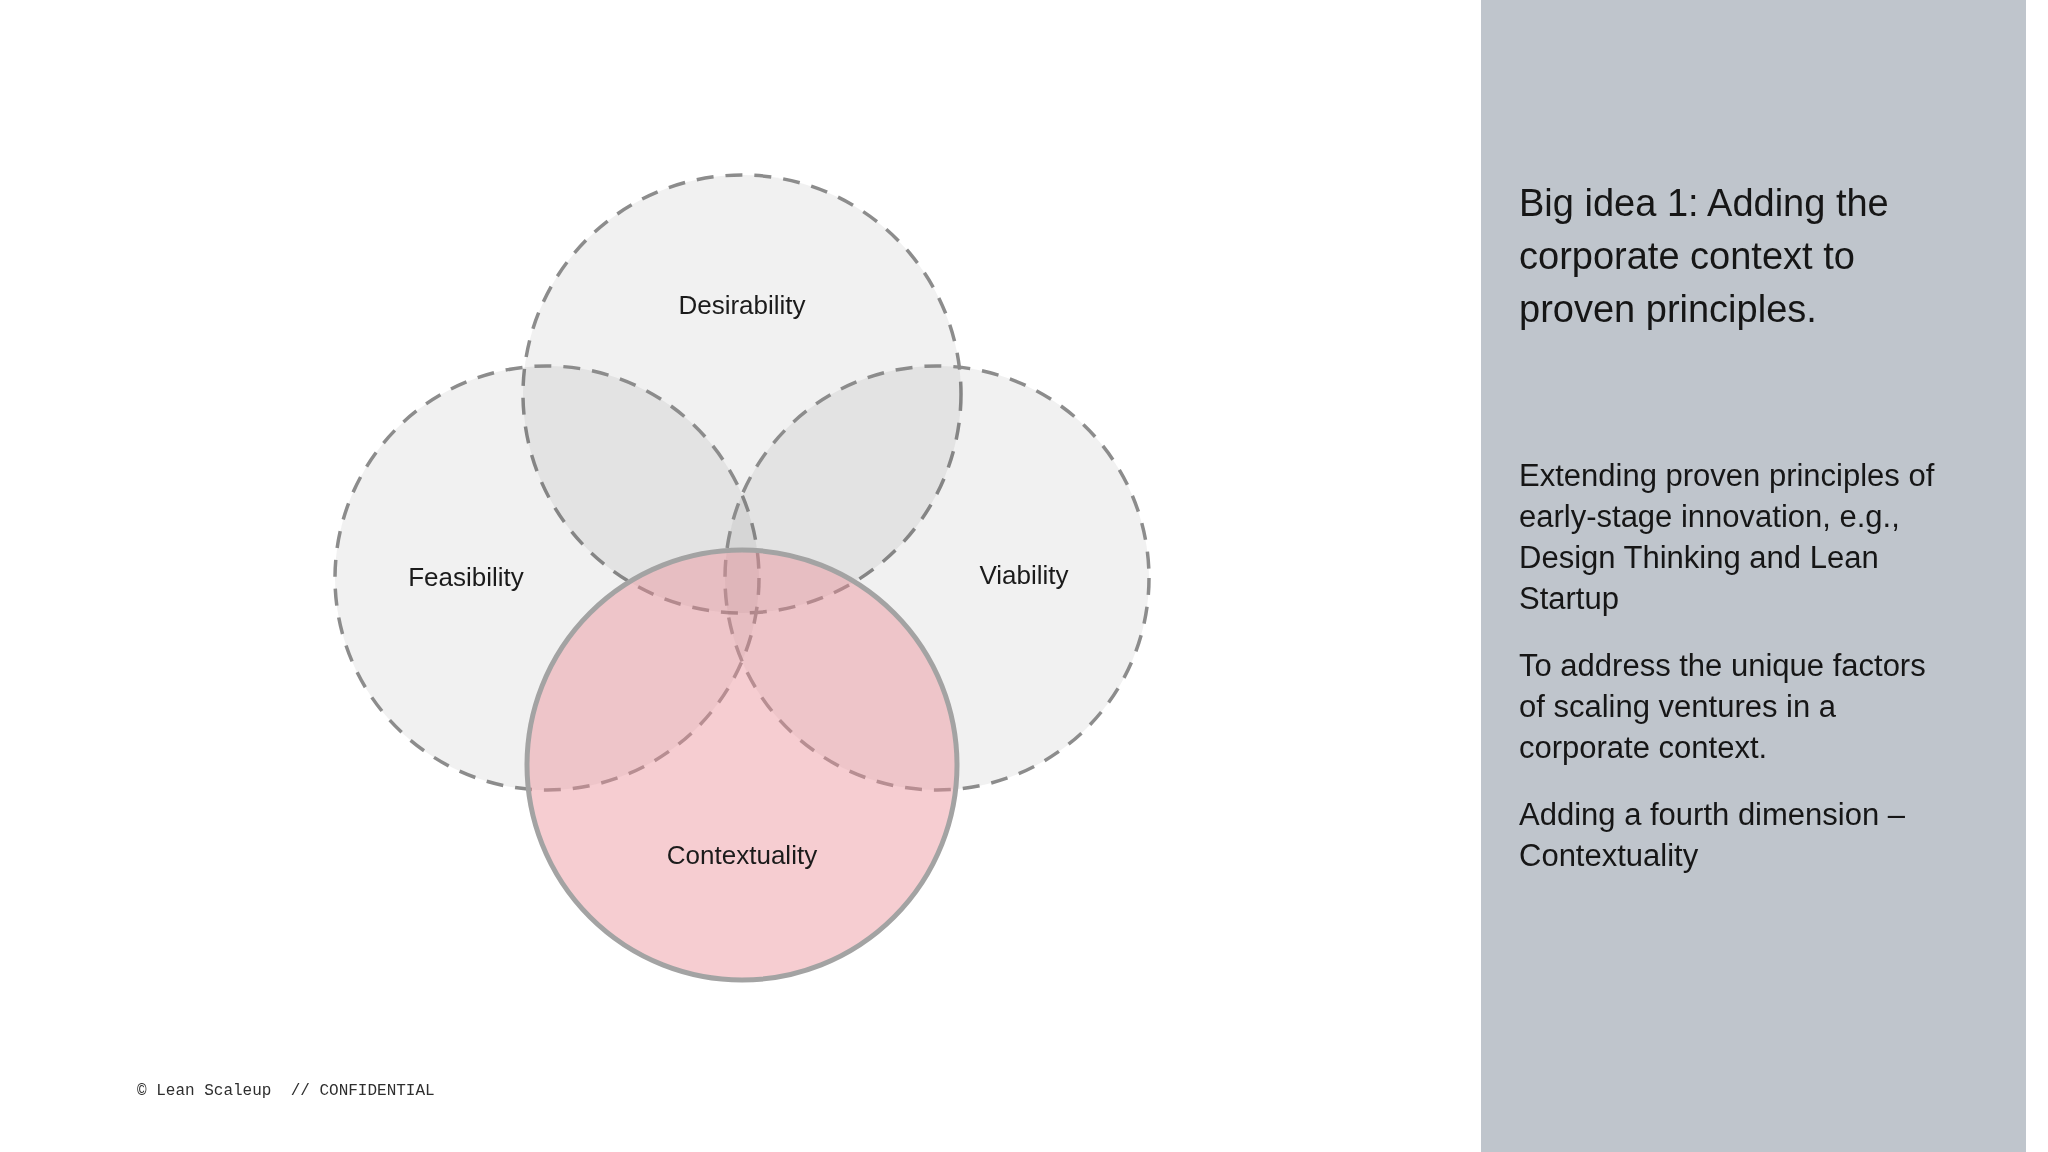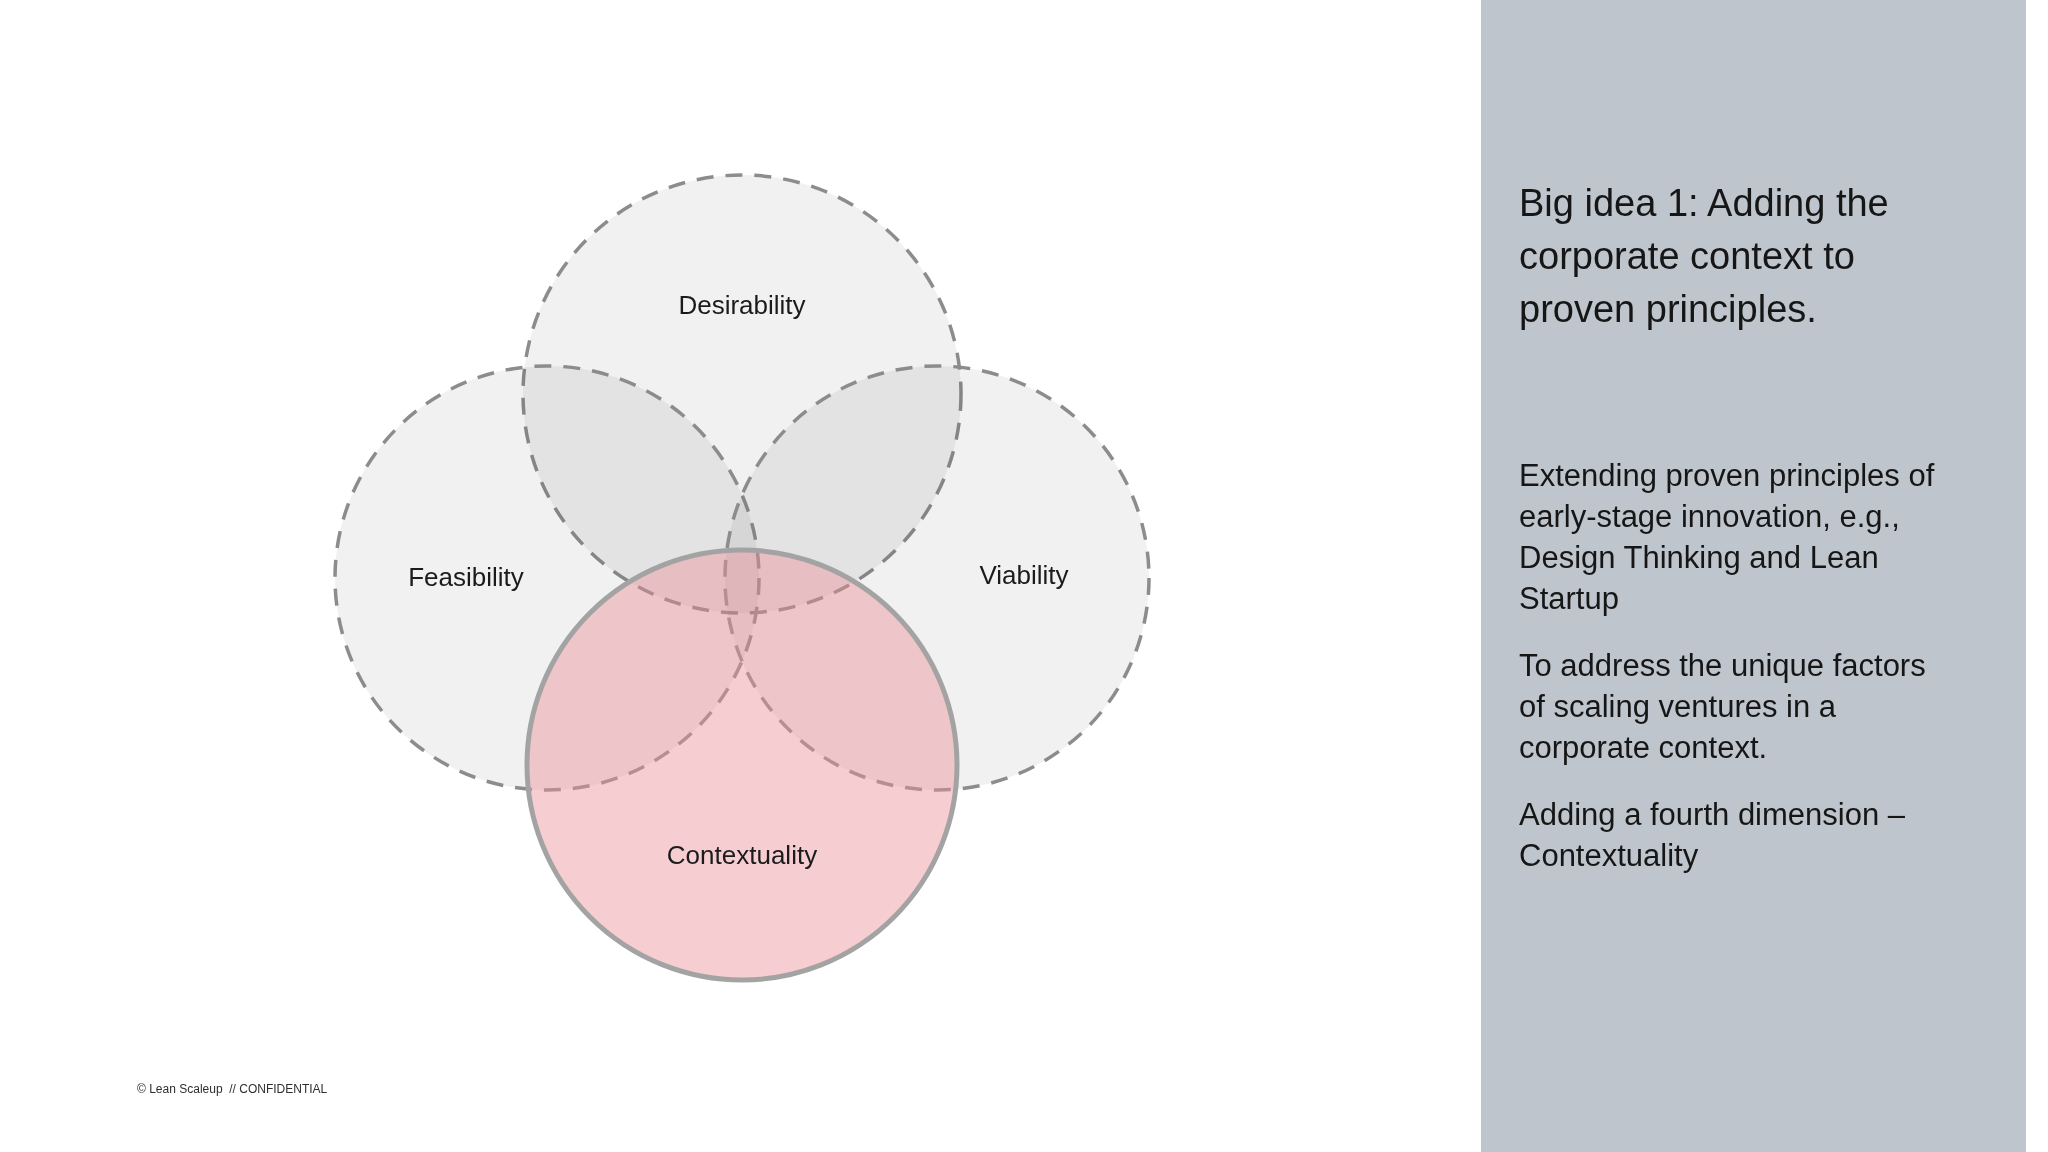--- a/index.html
+++ b/index.html
@@ -46,9 +46,10 @@
     position: absolute;
     left: 137px;
     top: 1082px;
-    font-size: 12px;
+    font-size: 16px;
     color: #2e2e2e;
     white-space: pre;
+    font-family: Liberation Mono, monospace;
   }
   .sidebar {
     position: absolute;

